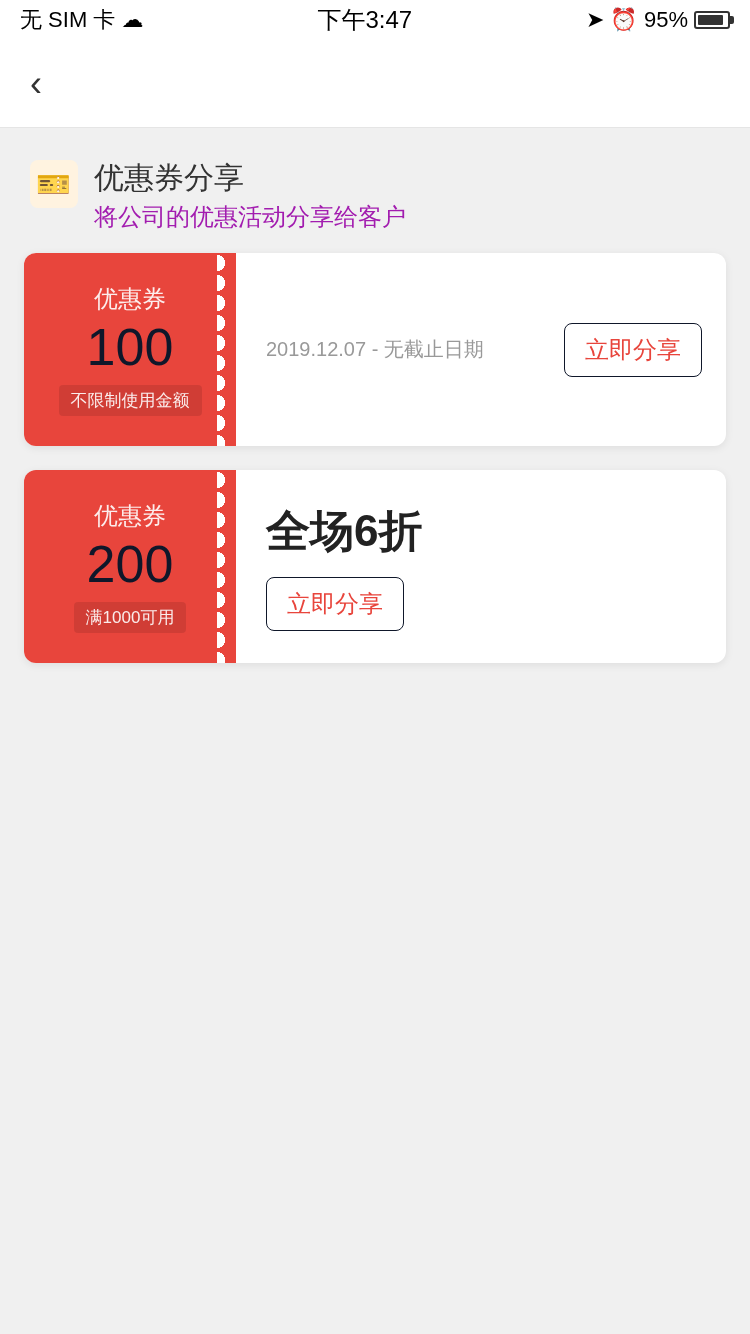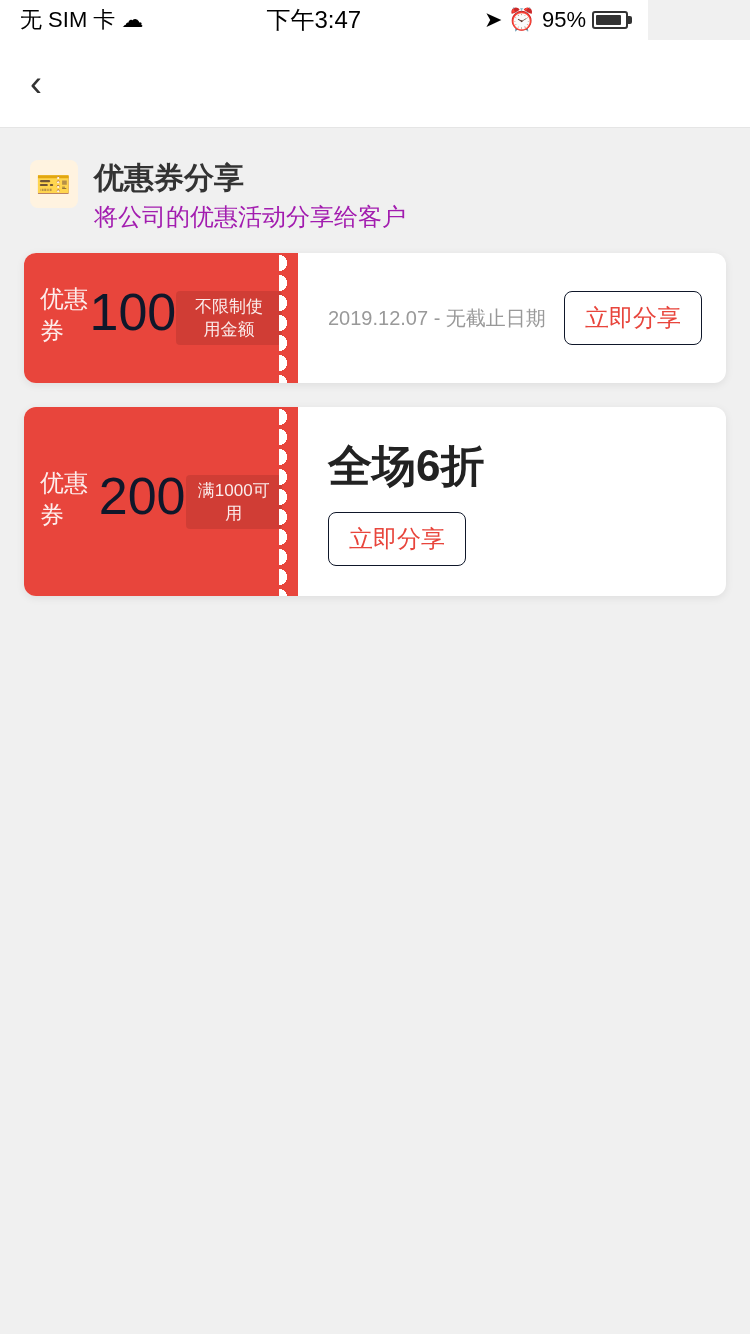--- a/index.html
+++ b/index.html
@@ -15,7 +15,7 @@
 
     
     .status-bar {
-      width: 648px;
+      width: 750px;
       height: 40px;
       background: #fff;
       display: flex;

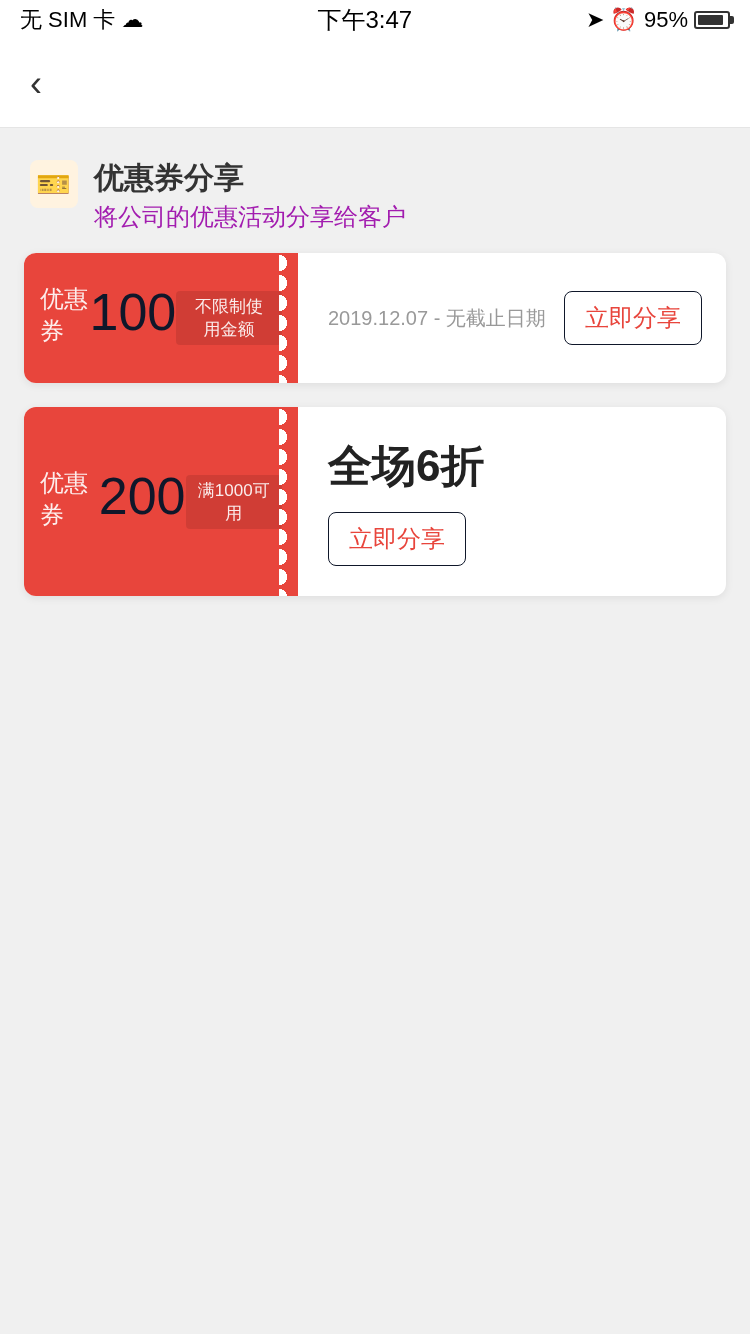--- a/index.html
+++ b/index.html
@@ -114,7 +114,7 @@
     .section-text-group {}
     .section-title {
       font-size: 30px;
-      font-weight: 700;
+      font-weight: 400;
       color: #333;
       line-height: 1.3;
     }

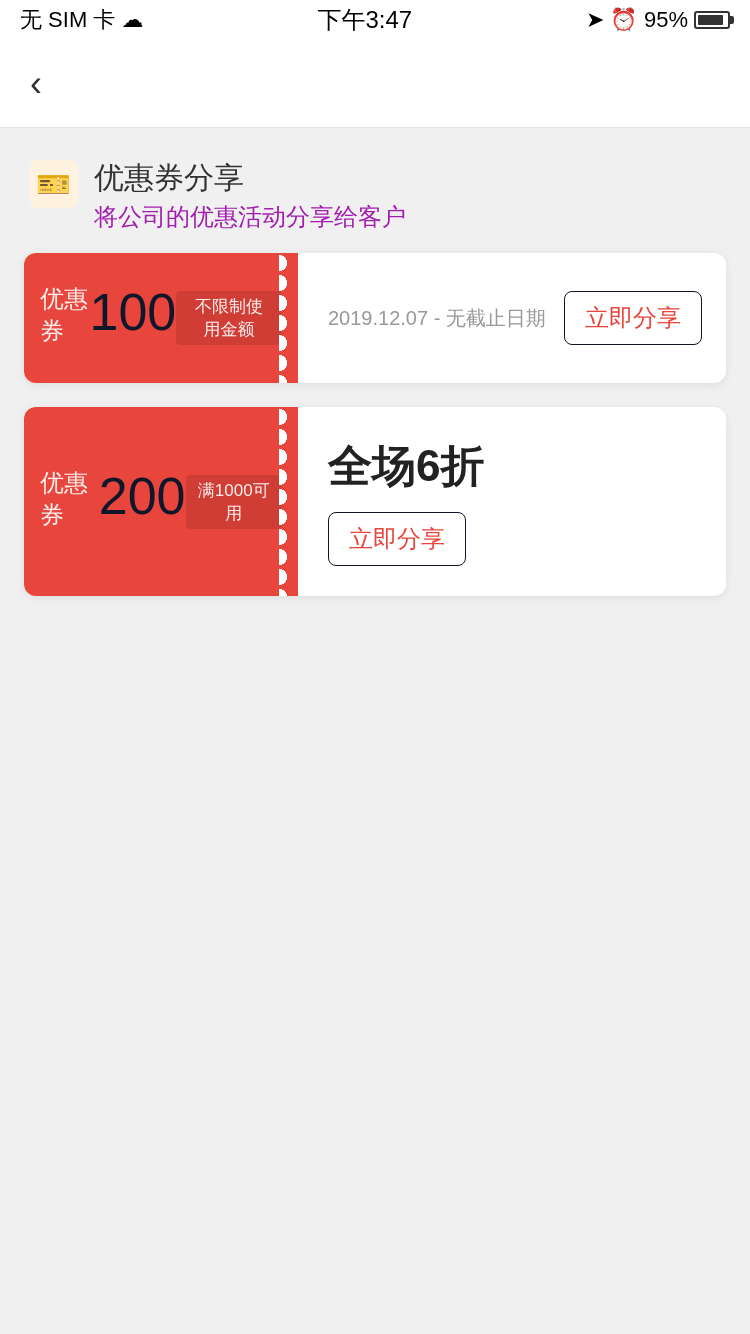--- a/index.html
+++ b/index.html
@@ -146,11 +146,11 @@
 
     
     .coupon-left {
-      width: 274px;
+      width: 212px;
       flex-shrink: 0;
       background: #E8453C;
       display: flex;
-      flex-direction: row;
+      flex-direction: column;
       align-items: center;
       justify-content: center;
       padding: 30px 16px;

